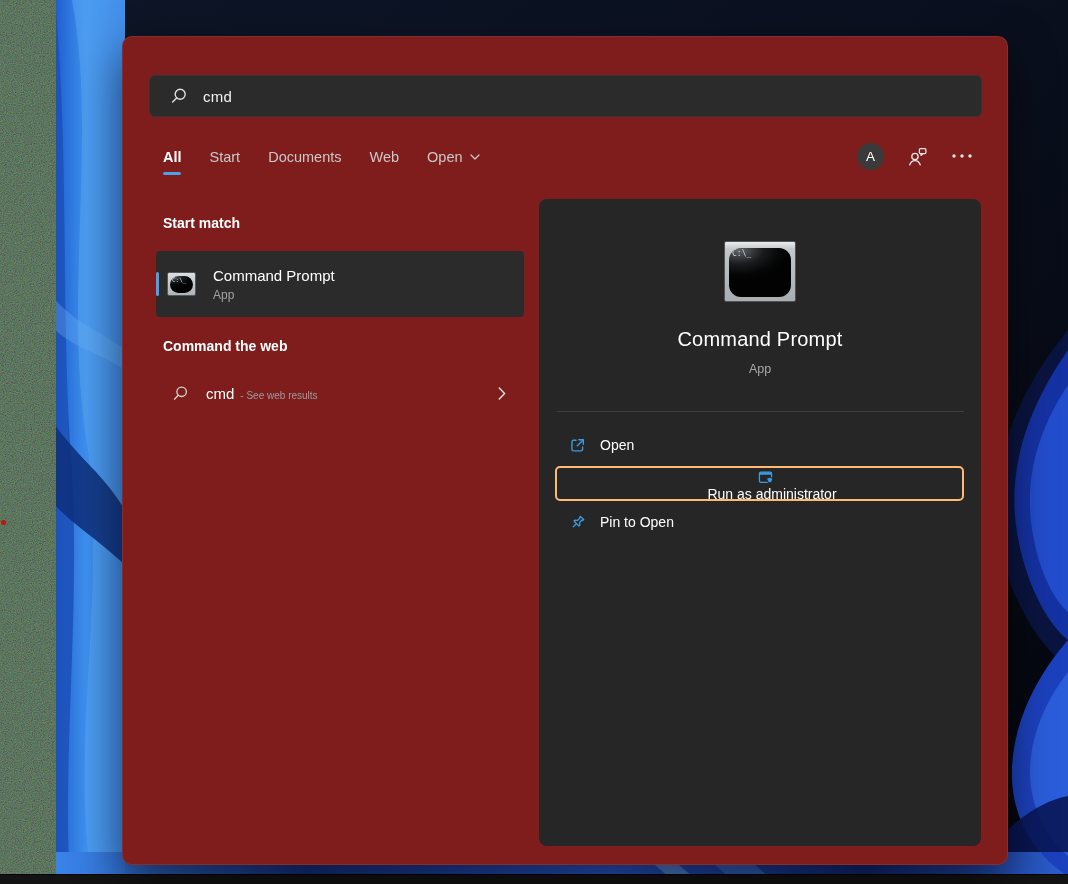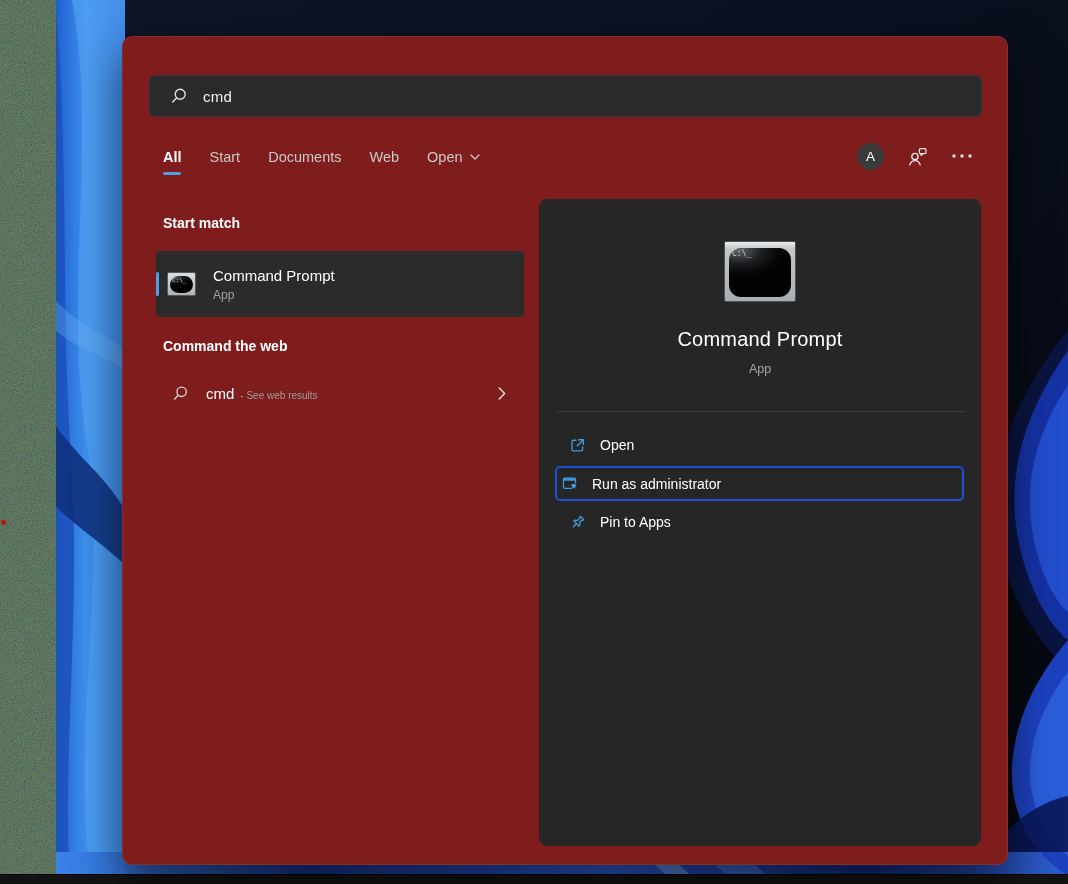--- a/index.html
+++ b/index.html
@@ -111,7 +111,7 @@
   .actions { position: absolute; left: 16px; right: 17px; top: 230px; }
   .action-row { display: flex; align-items: center; height: 32px; margin-bottom: 5px;
     padding-left: 14px; border-radius: 5px; box-sizing: border-box; }
-  .action-row.highlighted { border: 2px solid #1d4ed8; height: 35px; padding-left: 4px; }
+  .action-row.highlighted { border: 2px solid #fdba74; height: 35px; padding-left: 12px; flex-direction: column; }
   .action-icon { width: 18px; height: 18px; flex: 0 0 auto; display: flex; align-items: center; }
   .action-label { margin-left: 13px; font-size: 14px; color: #ffffff; }
 

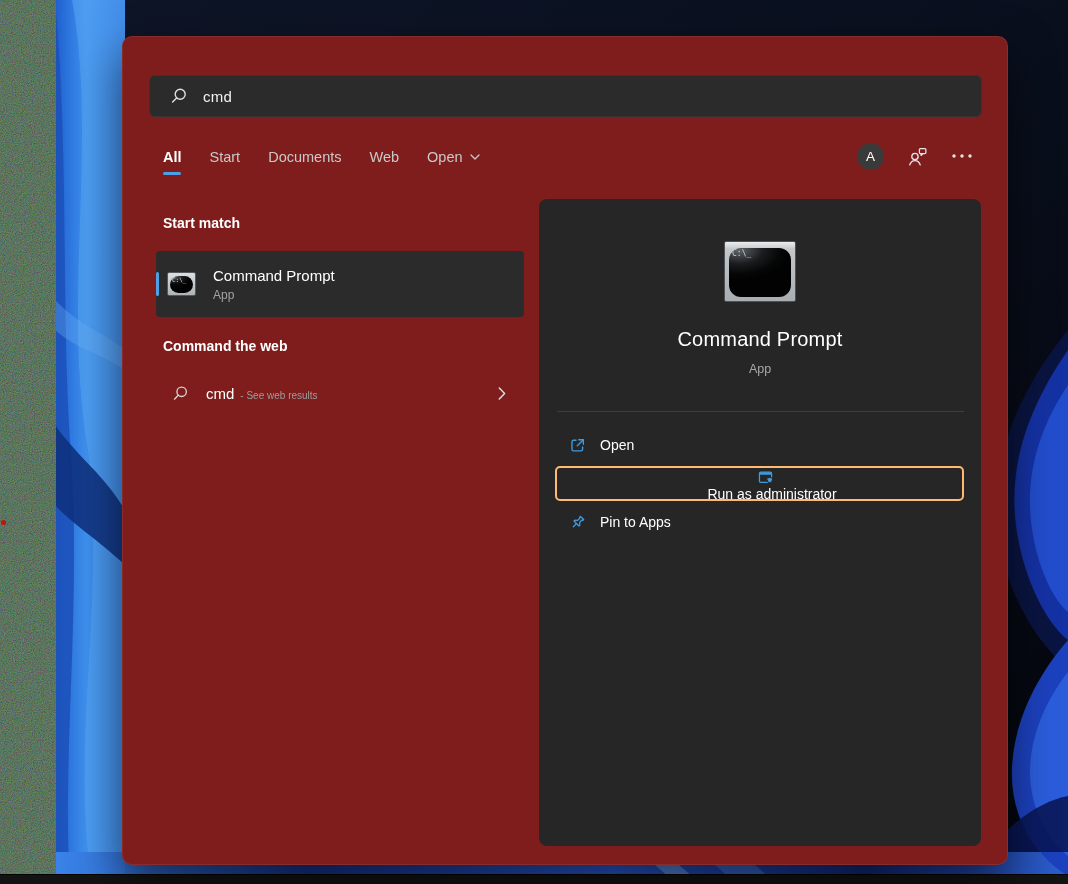--- a/index.html
+++ b/index.html
@@ -304,7 +304,7 @@
             </g>
           </svg>
         </span>
-        <span class="action-label">Pin to Apps</span>
+        <span class="action-label">Pin to Open</span>
       </div>
 
 

